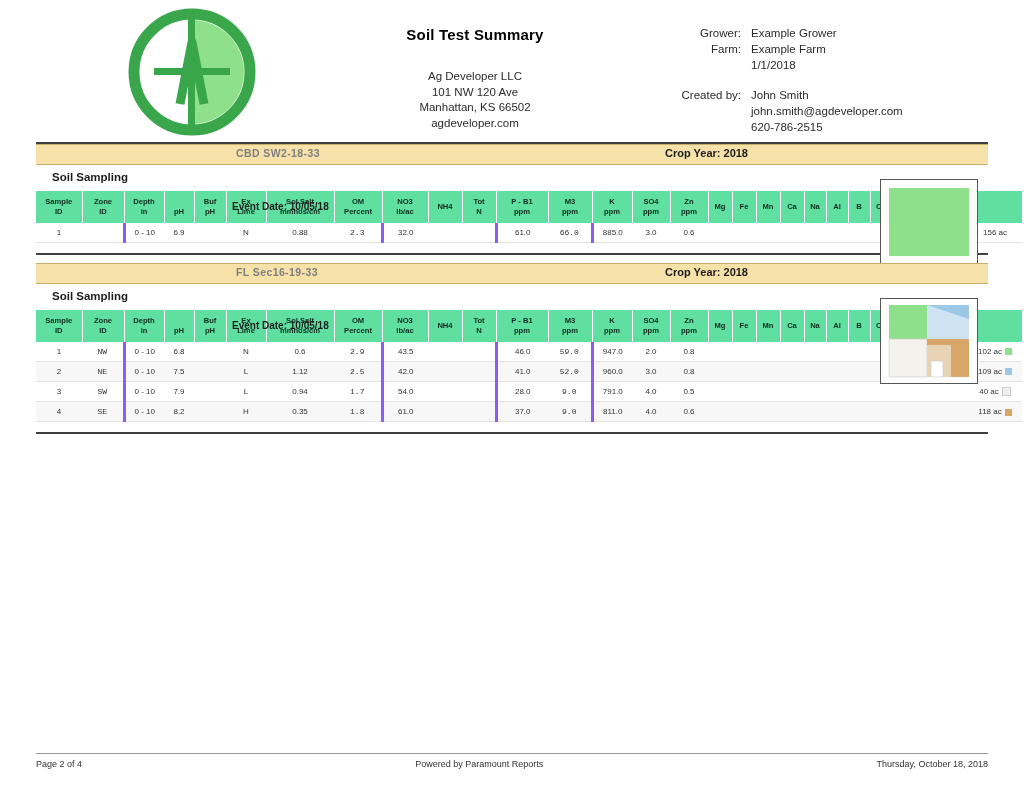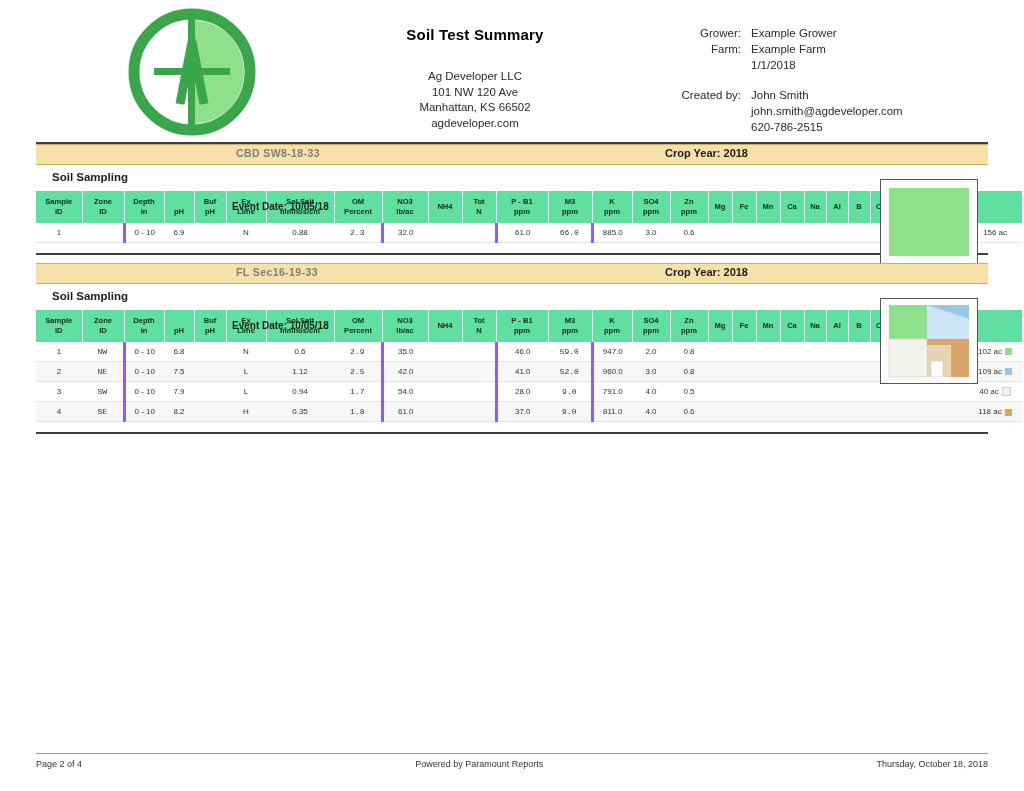--- a/index.html
+++ b/index.html
@@ -275,7 +275,7 @@
 
   <div class="rule-top"></div>
   <div class="band">
-    <div class="band-left">CBD SW8-18-33</div>
+    <div class="band-left">CBD SW2-18-33</div>
     <div class="band-right">Crop Year: 2018</div>
   </div>
   <div class="section">

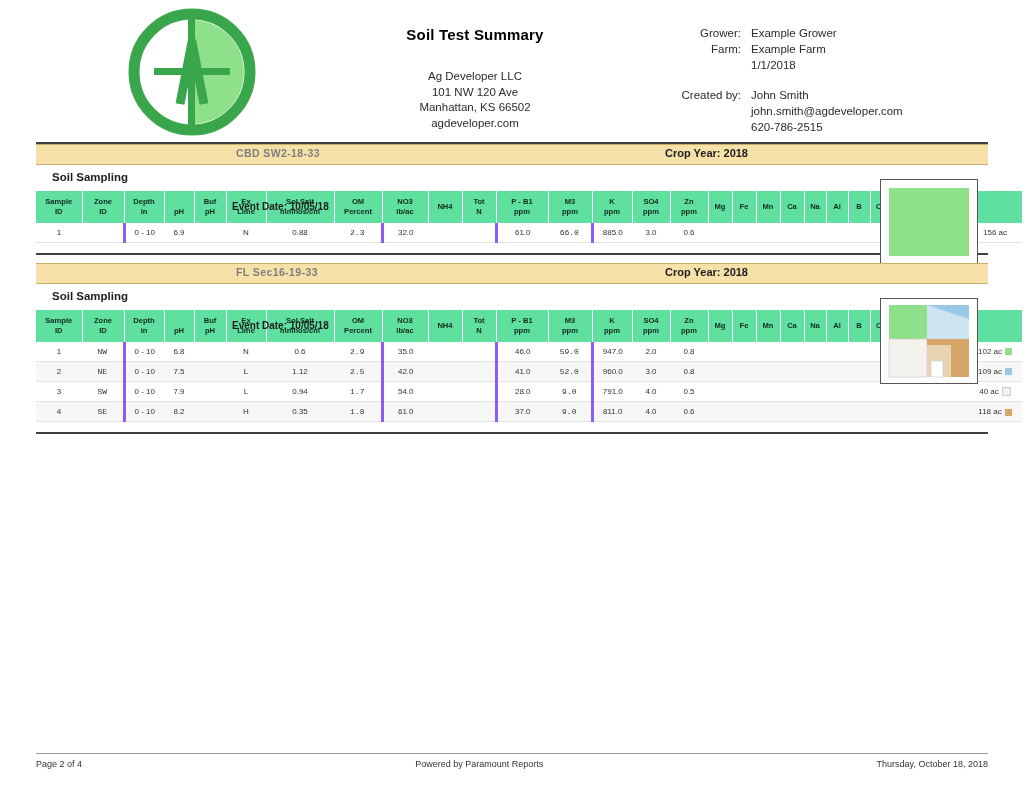--- a/index.html
+++ b/index.html
@@ -481,7 +481,7 @@
             <td>N</td>
             <td>0.6</td>
             <td class="grp">2.9</td>
-            <td>35.0</td>
+            <td>43.5</td>
             <td></td>
             <td class="grp"></td>
             <td>46.0</td>

